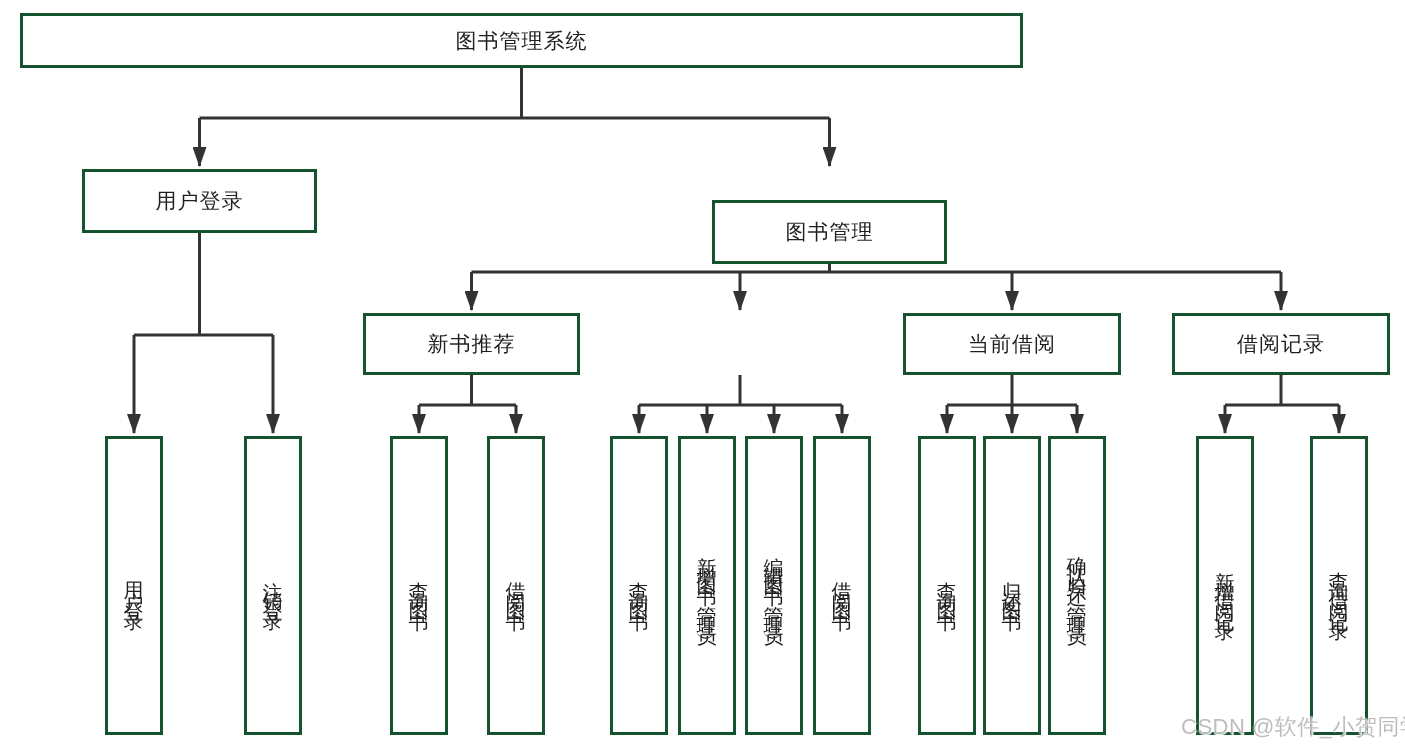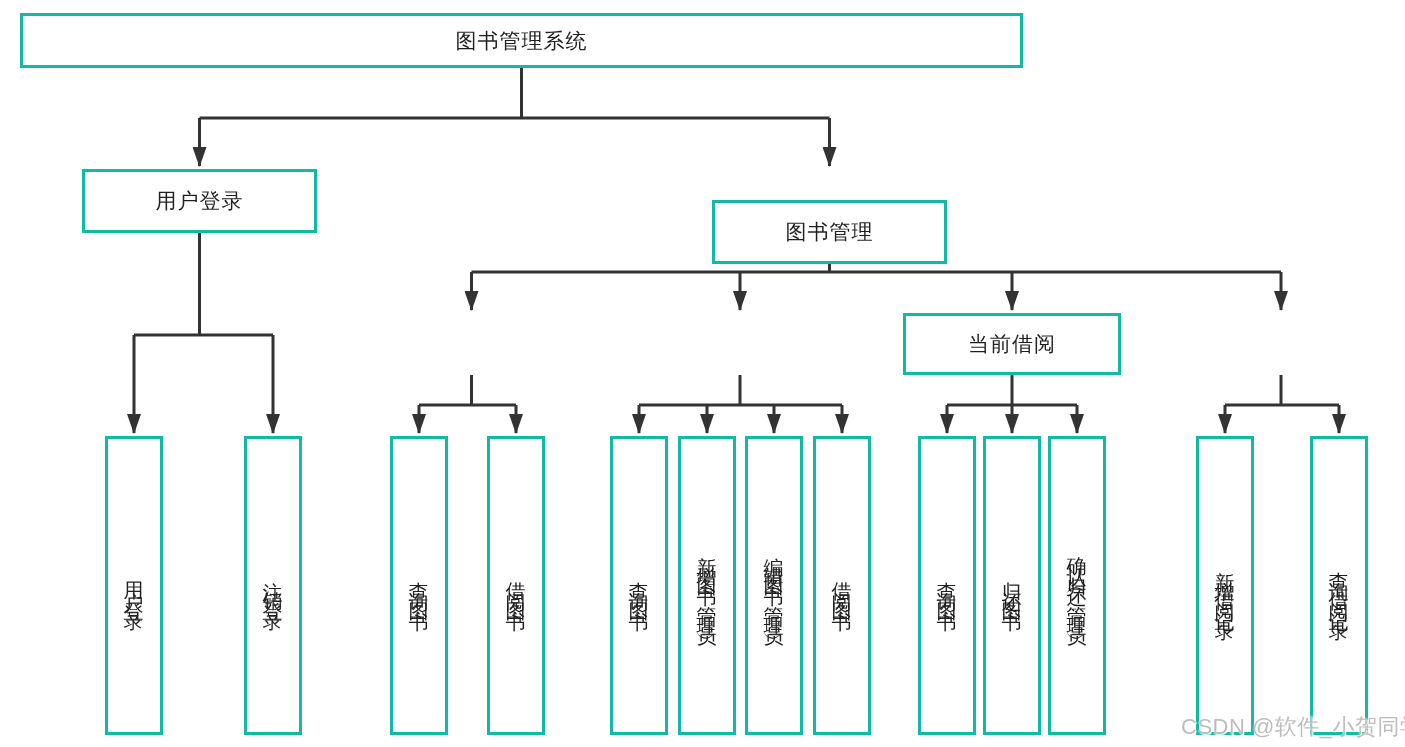--- a/index.html
+++ b/index.html
@@ -19,7 +19,7 @@
   .box {
     position: absolute;
     background: #ffffff;
-    border: 3px solid #14b8a6;
+    border: 3px solid #14532d;
     box-sizing: border-box;
     display: flex;
     align-items: center;

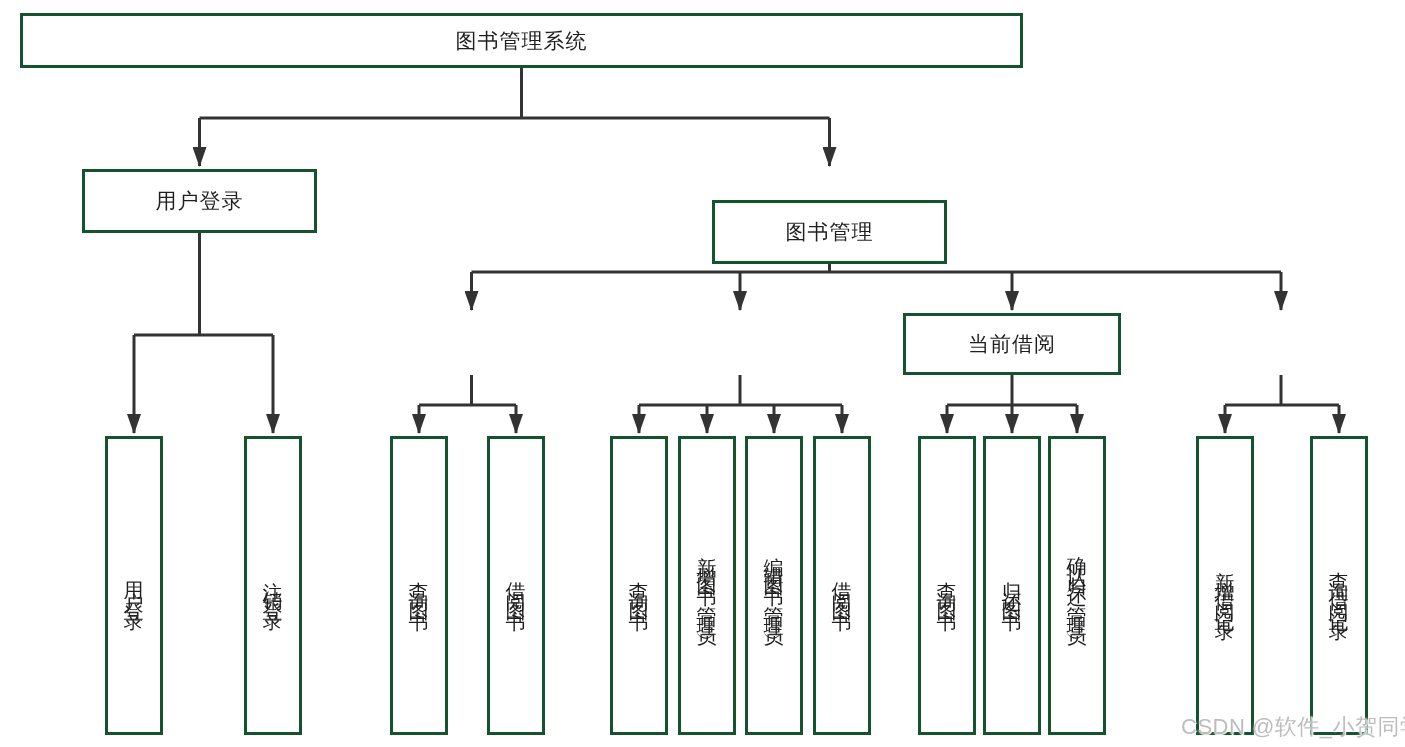--- a/index.html
+++ b/index.html
@@ -131,6 +131,7 @@
   <div class="box l2-box l2-user hlabel">用户登录</div>
   <div class="box l2-box l2-book hlabel">图书管理</div>
 
+  <div class="box l3-box l3-rec hlabel">新书推荐</div>
   <div class="box l3-box l3-current hlabel">当前借阅</div>
 
   <div class="box leaf leaf-1">用户登录</div>

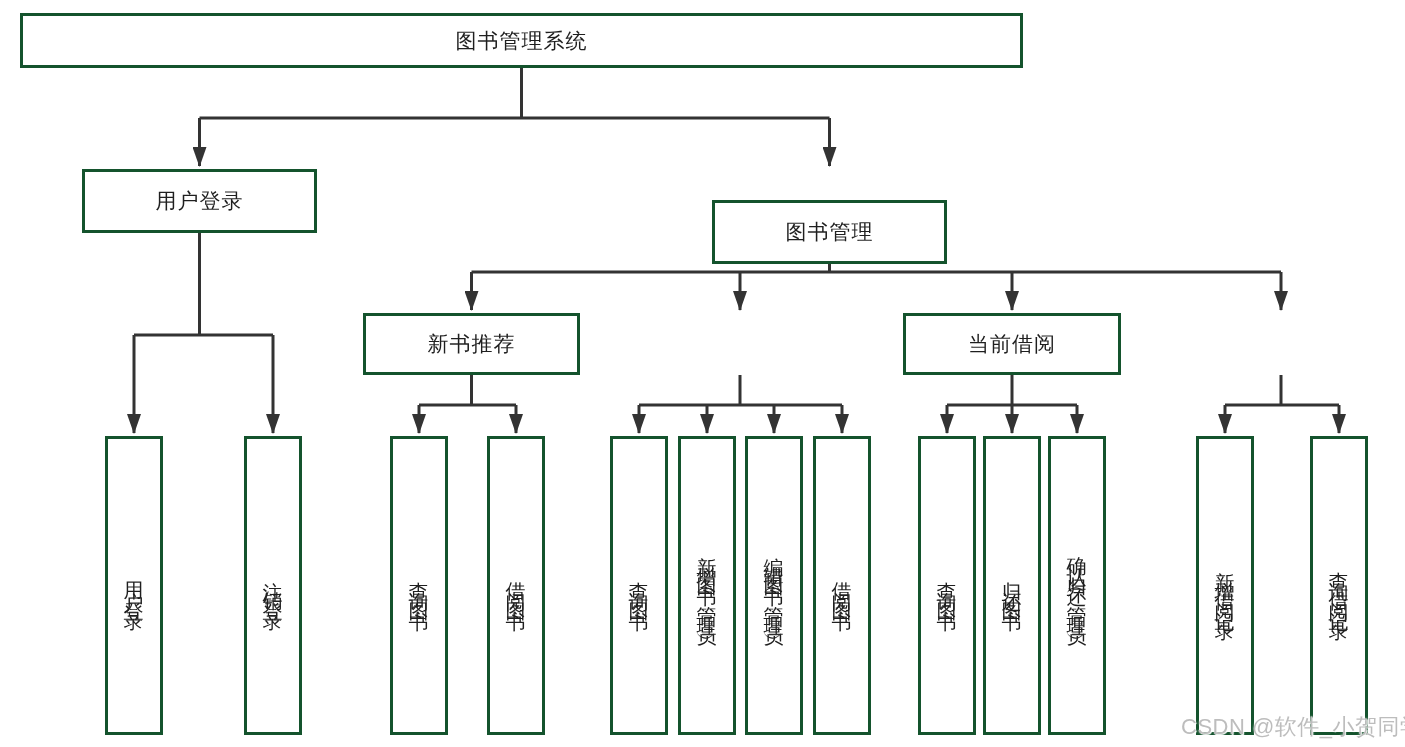--- a/index.html
+++ b/index.html
@@ -133,6 +133,7 @@
 
   <div class="box l3-box l3-rec hlabel">新书推荐</div>
   <div class="box l3-box l3-current hlabel">当前借阅</div>
+  <div class="box l3-box l3-records hlabel">借阅记录</div>
 
   <div class="box leaf leaf-1">用户登录</div>
   <div class="box leaf leaf-2">注销登录</div>

